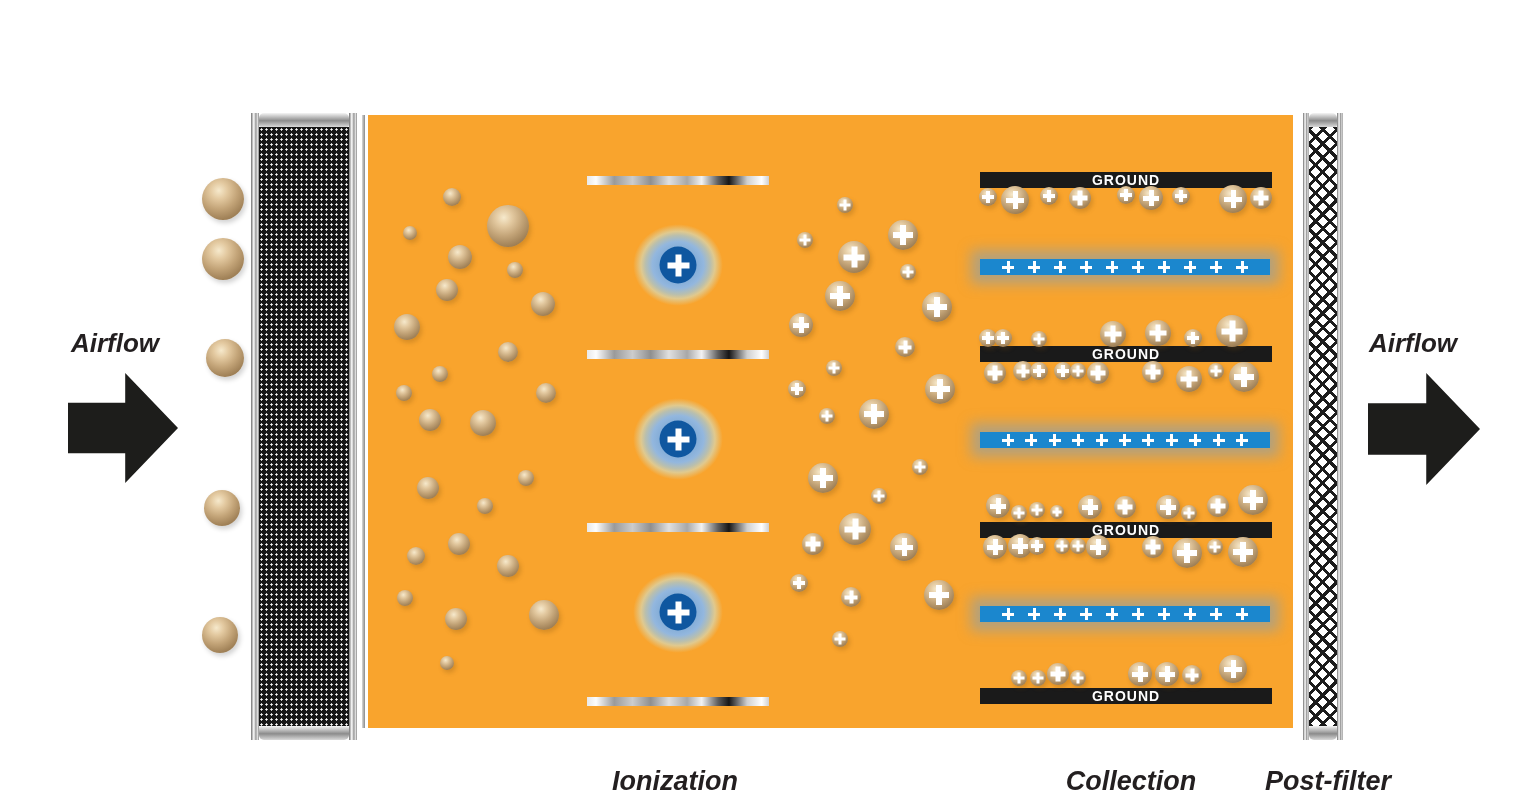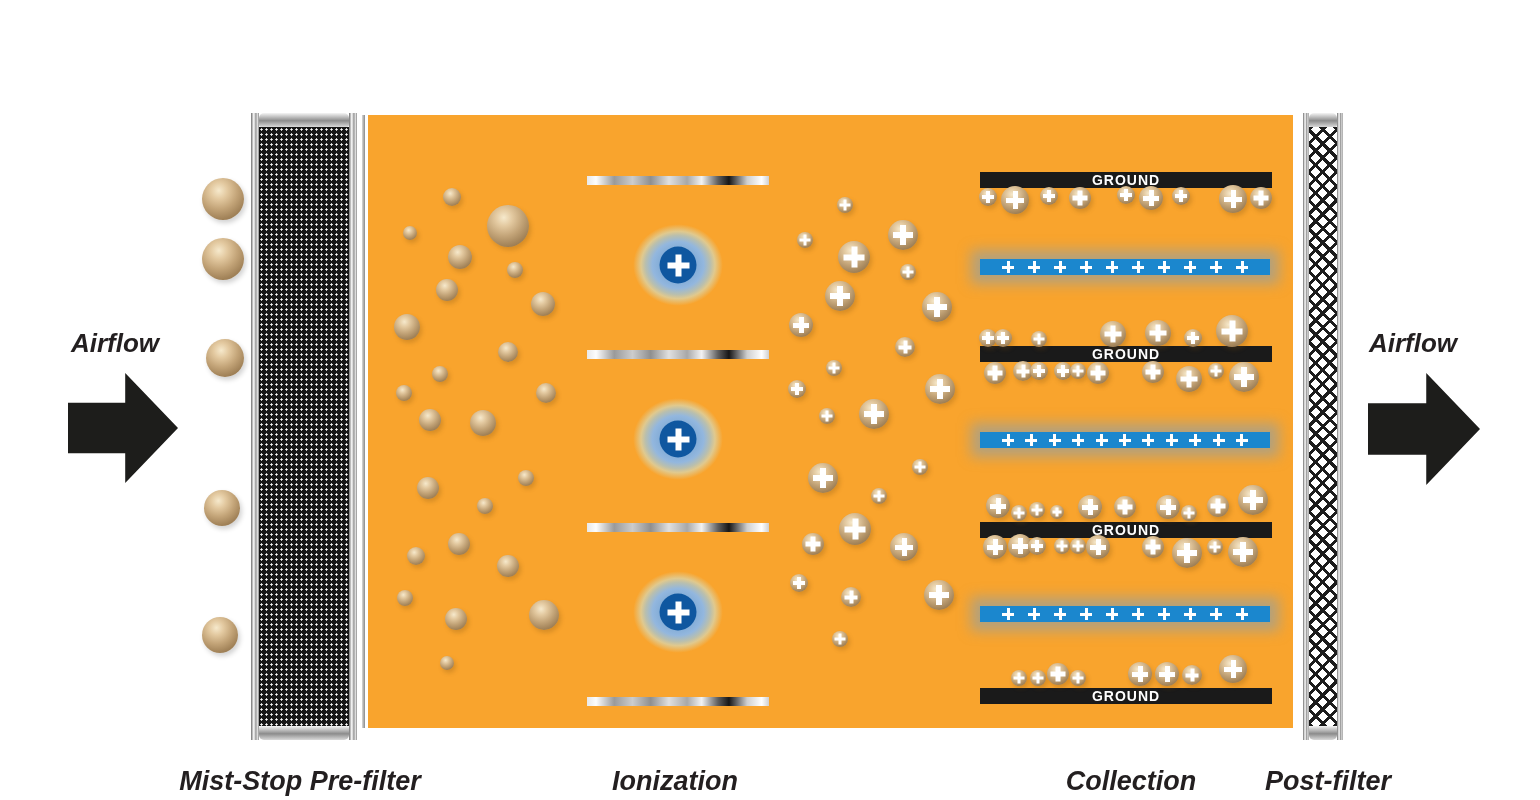--- a/index.html
+++ b/index.html
@@ -105,7 +105,6 @@
   <div class="flow-label" style="left:1413px;top:328px;">Airflow</div>
   <div class="arrow" style="left:1368px;top:373px;width:112px;height:112px;"></div>
 
-  <div class="stage-label" style="left:300px;top:766px;">Mist-Stop Pre-filter</div>
   <div class="stage-label" style="left:675px;top:766px;">Ionization</div>
   <div class="stage-label" style="left:1131px;top:766px;">Collection</div>
   <div class="stage-label" style="left:1328px;top:766px;">Post-filter</div>

